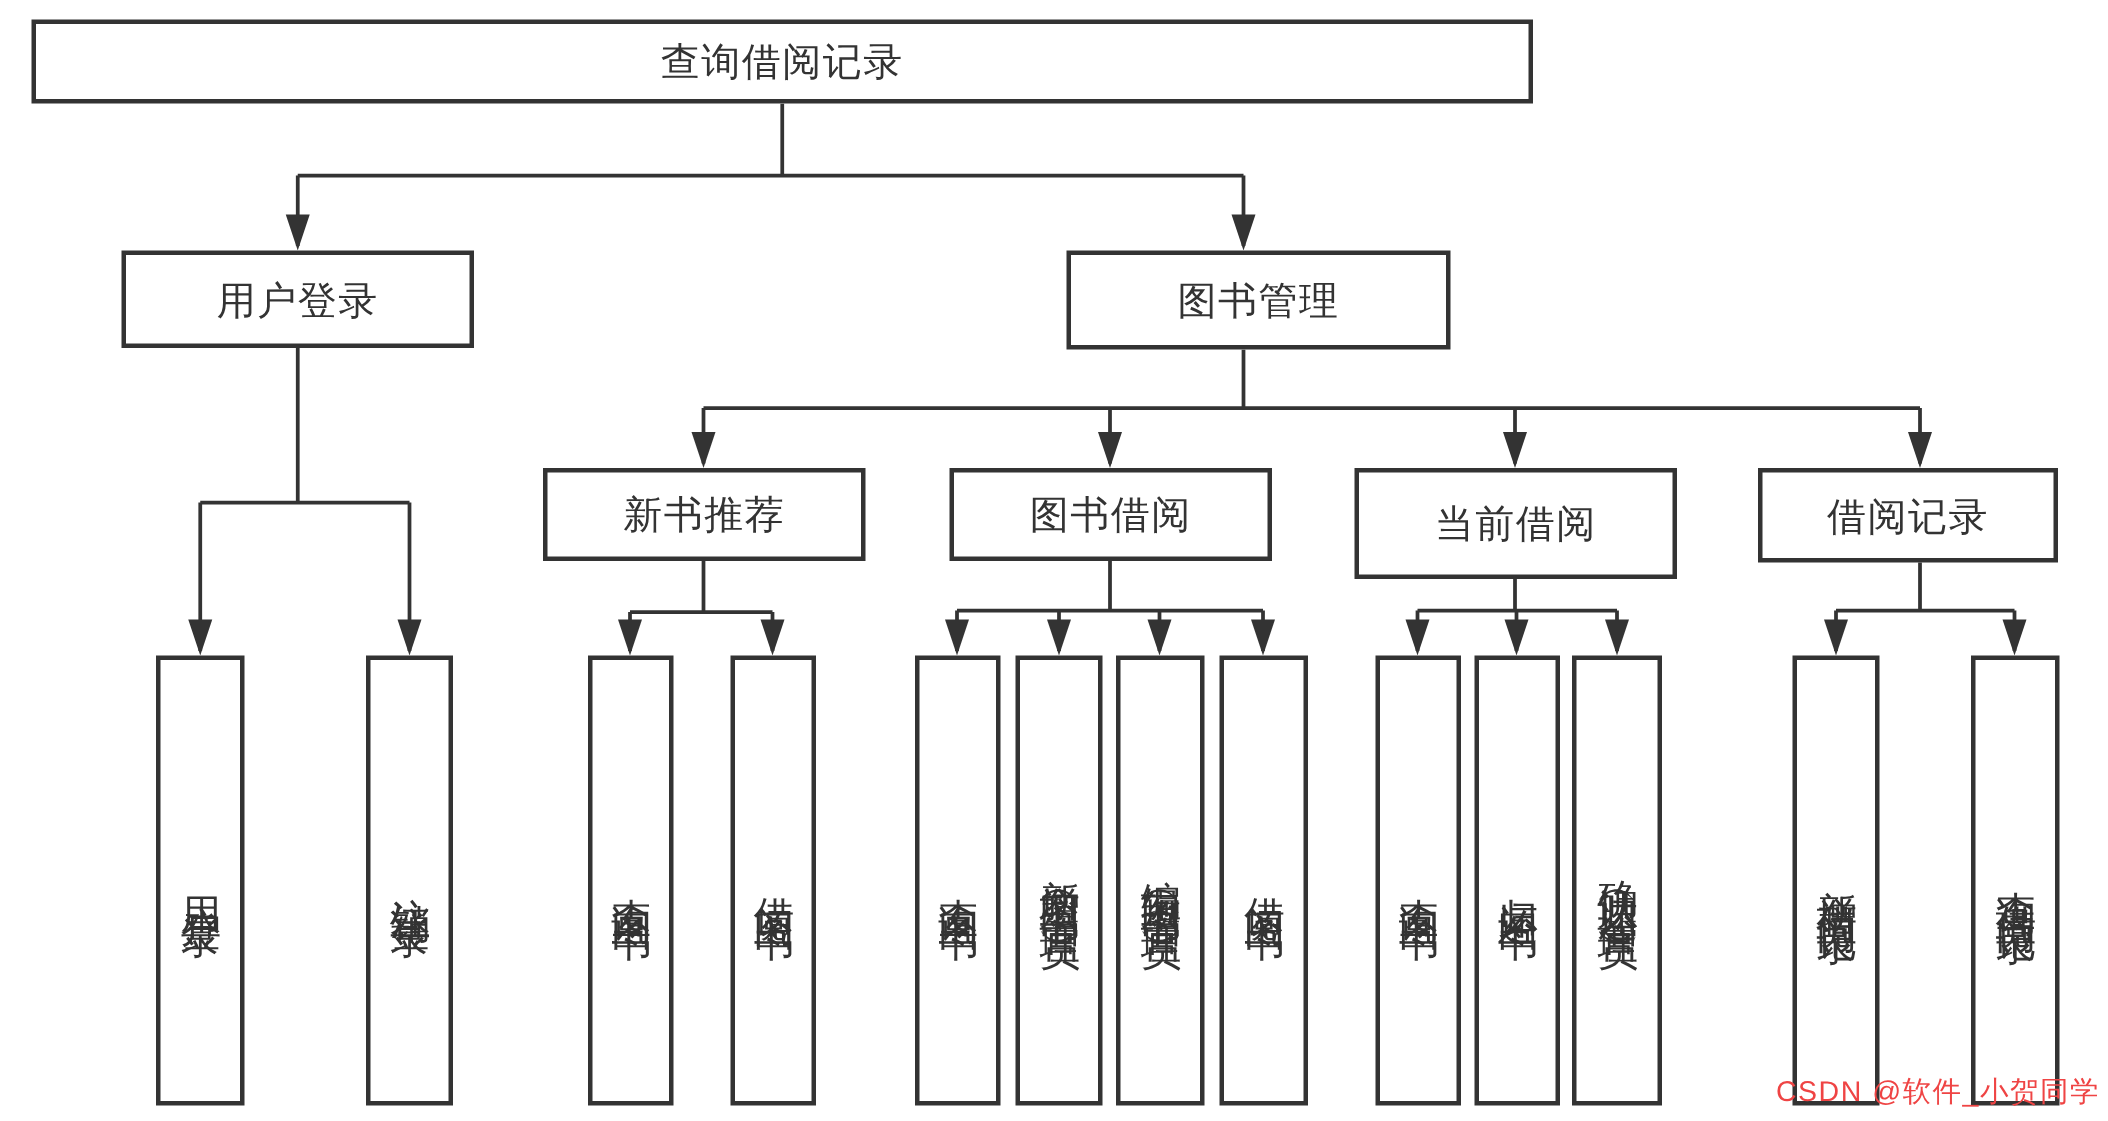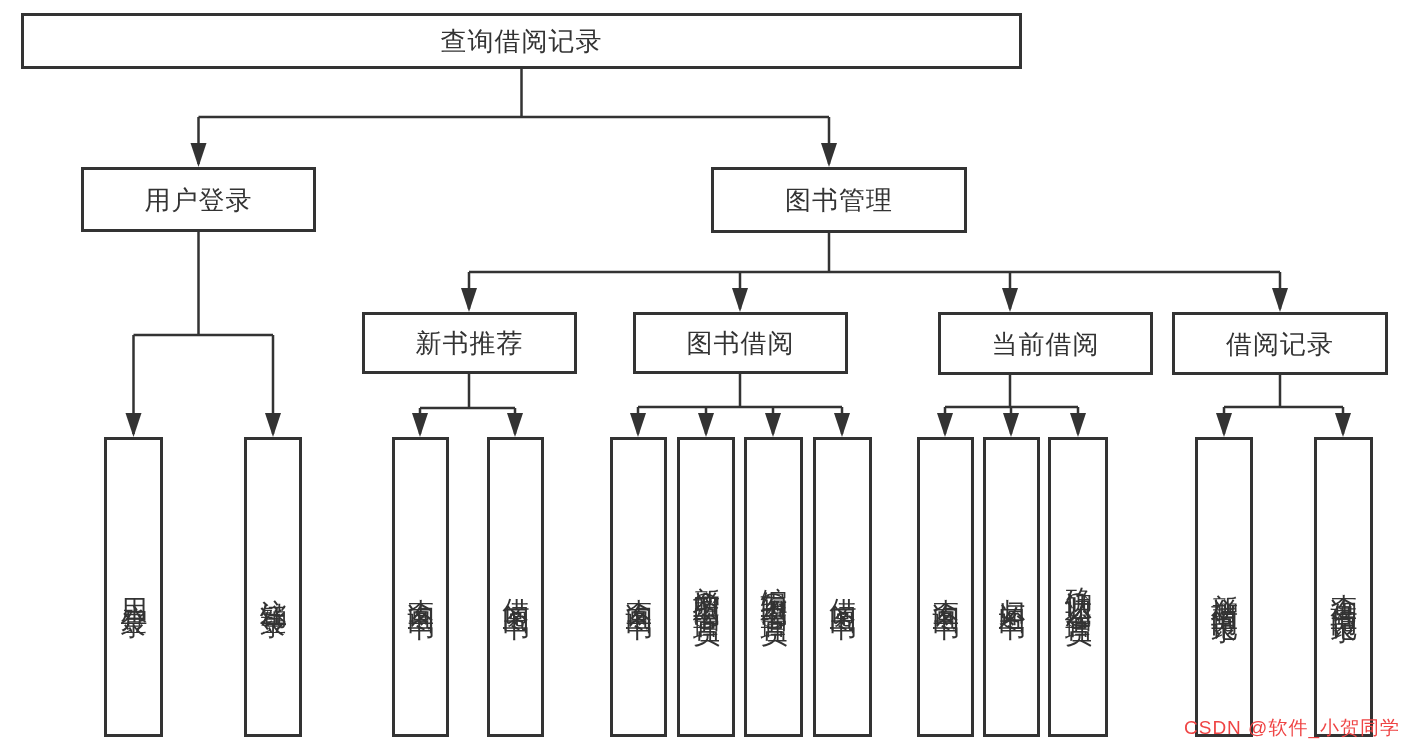--- a/index.html
+++ b/index.html
@@ -109,7 +109,7 @@
   <div class="box h" style="left:362px;top:312px;width:215px;height:62px">
     <span>新书推荐</span>
   </div>
-  <div class="box h" style="left:938px;top:312px;width:215px;height:63px">
+  <div class="box h" style="left:903px;top:312px;width:215px;height:74px">
     <span>当前借阅</span>
   </div>
   <div class="box h" style="left:1172px;top:312px;width:216px;height:63px">

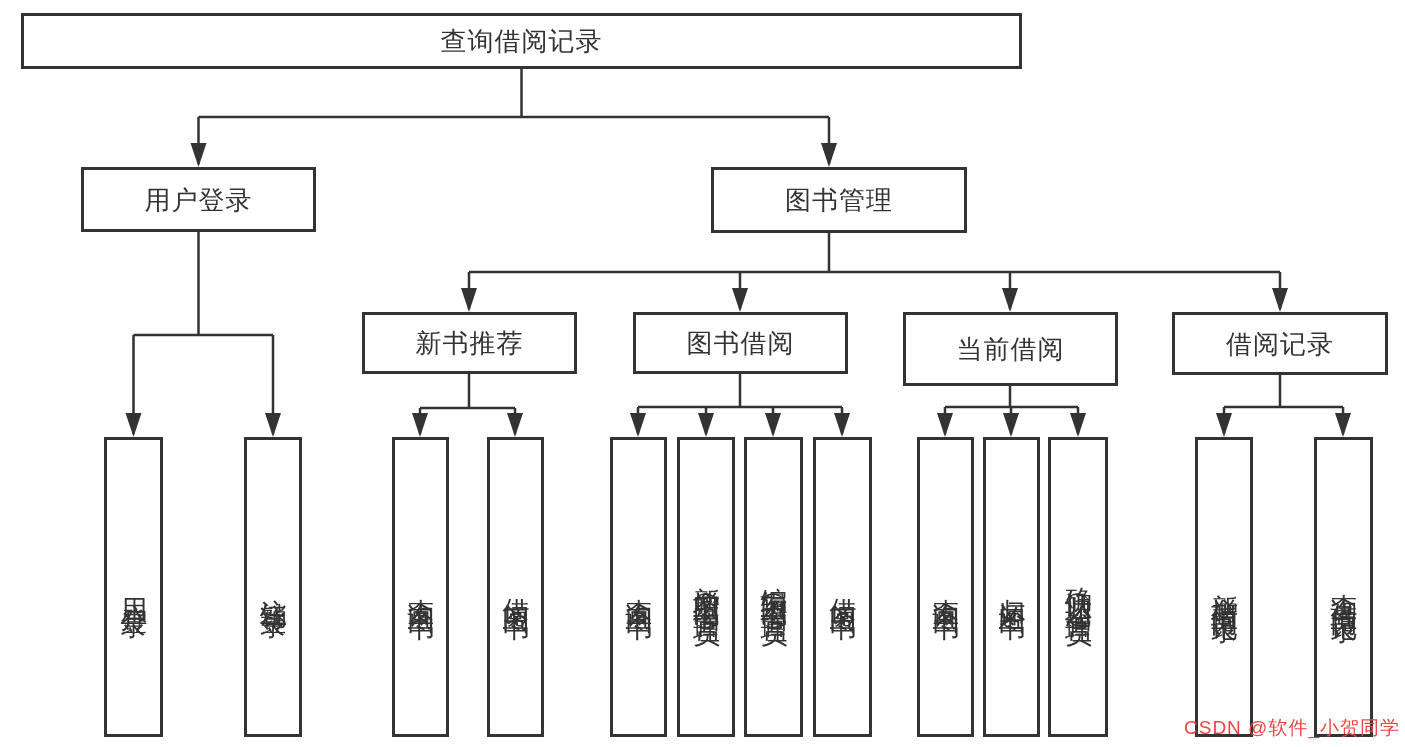--- a/index.html
+++ b/index.html
@@ -112,7 +112,7 @@
   <div class="box h" style="left:903px;top:312px;width:215px;height:74px">
     <span>当前借阅</span>
   </div>
-  <div class="box h" style="left:1172px;top:312px;width:216px;height:63px">
+  <div class="box h" style="left:1172px;top:312px;width:200px;height:63px">
     <span>借阅记录</span>
   </div>
 

